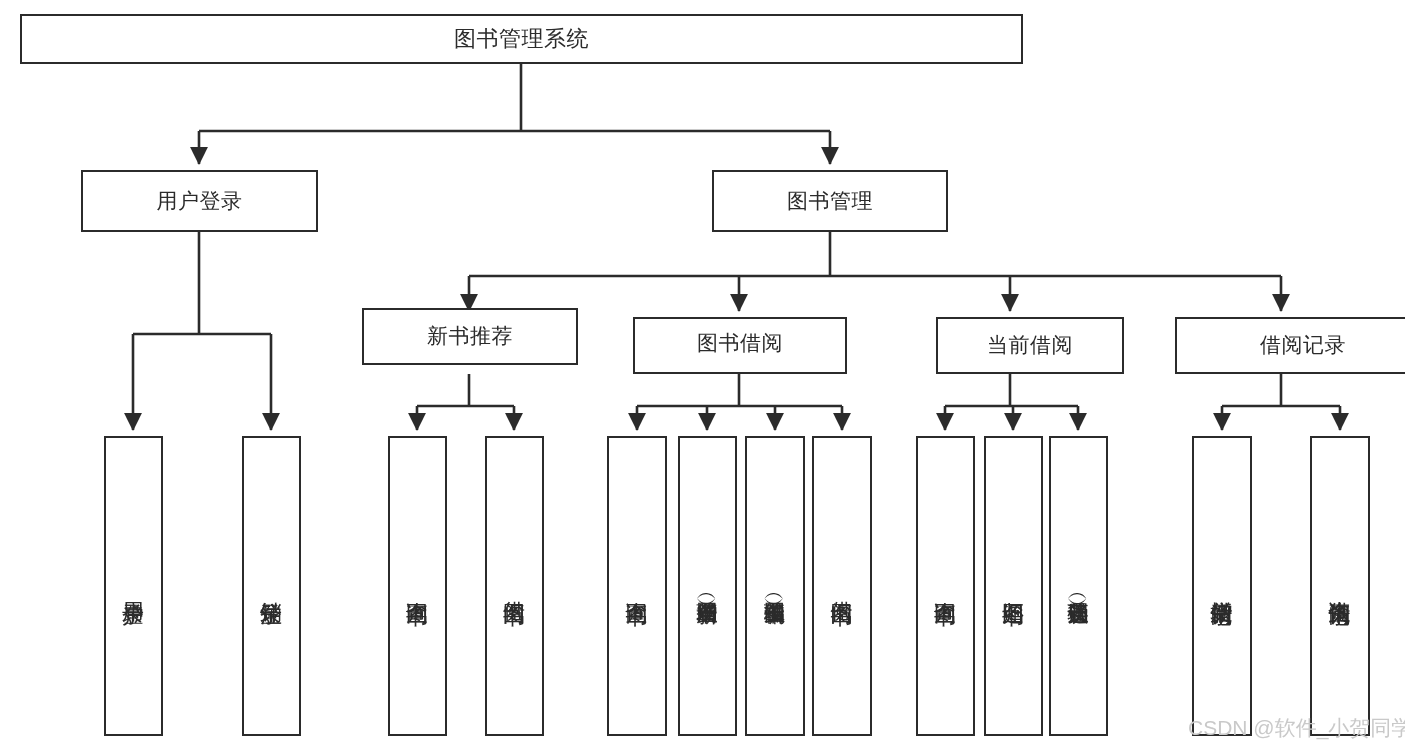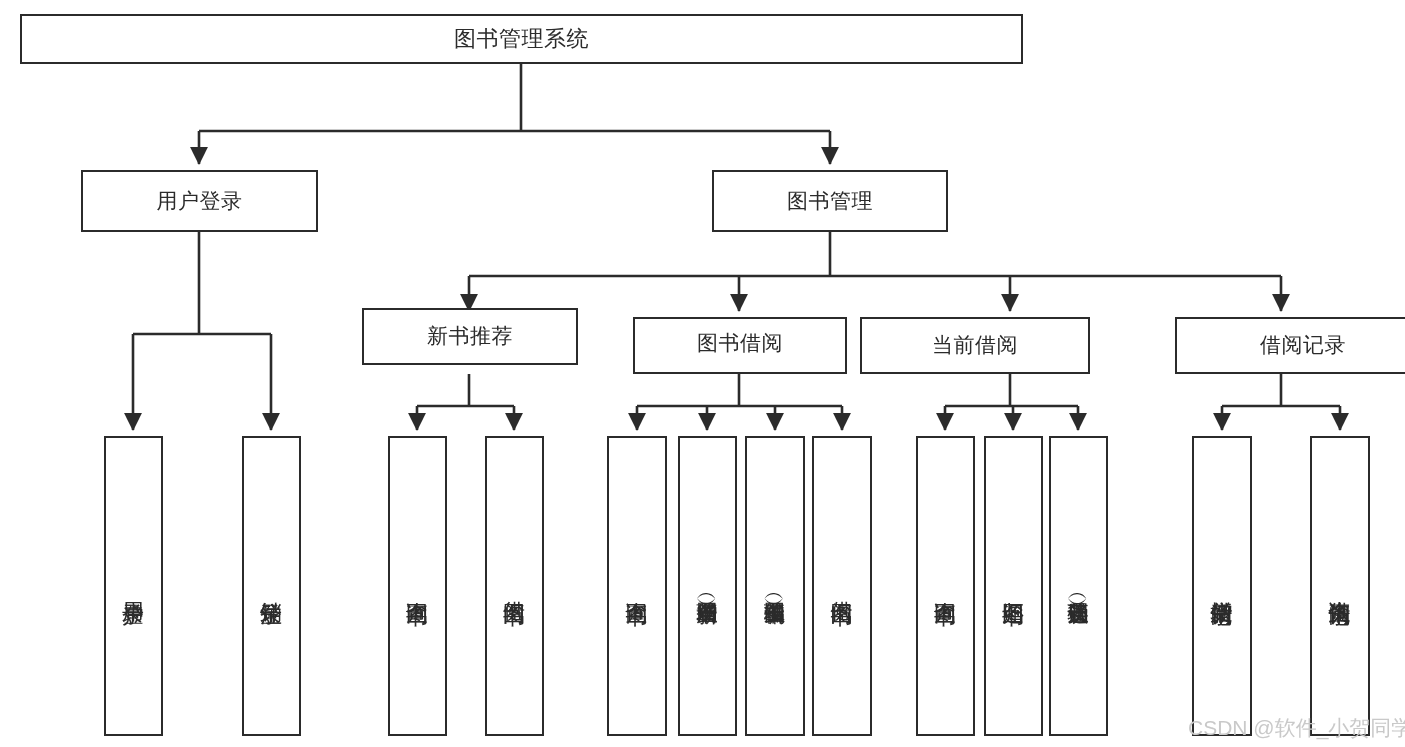--- a/index.html
+++ b/index.html
@@ -151,7 +151,7 @@
   <div class="node horiz" style="left:633px; top:317px; width:214px; height:57px;font-family:Liberation Mono, monospace;">
     <span class="label">图书借阅</span>
   </div>
-  <div class="node horiz" style="left:860px; top:317px; width:230px; height:57px;">
+  <div class="node horiz" style="left:936px; top:317px; width:188px; height:57px;">
     <span class="label">当前借阅</span>
   </div>
   <div class="node horiz" style="left:1175px; top:317px; width:256px; height:57px;">

